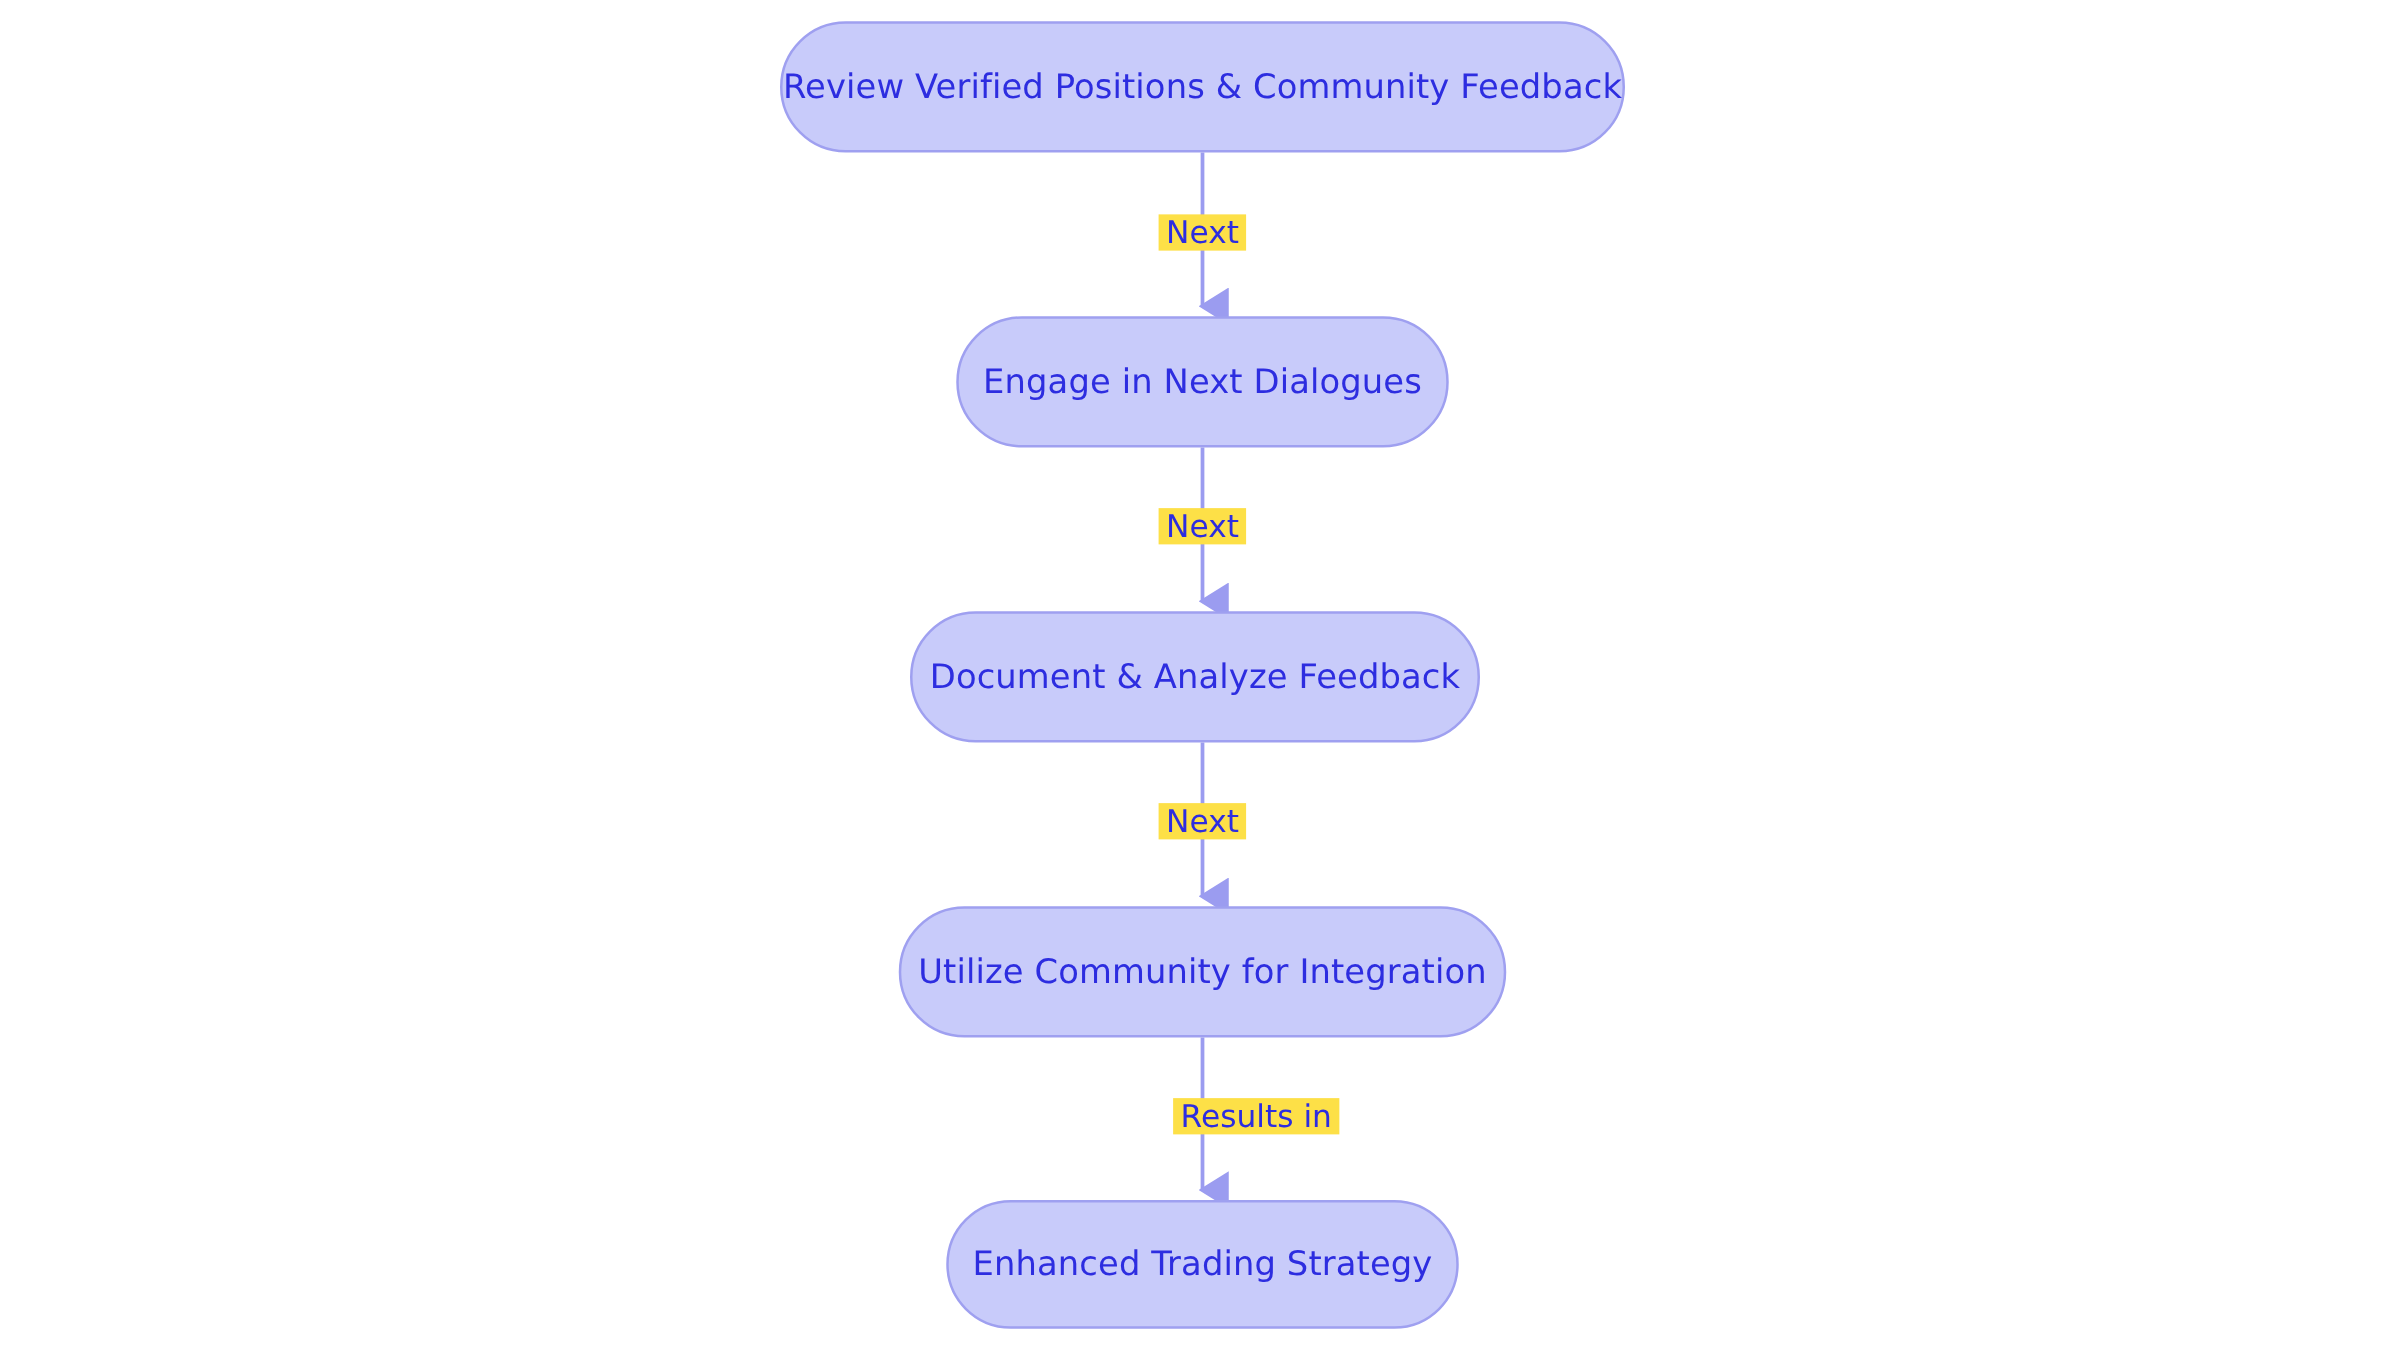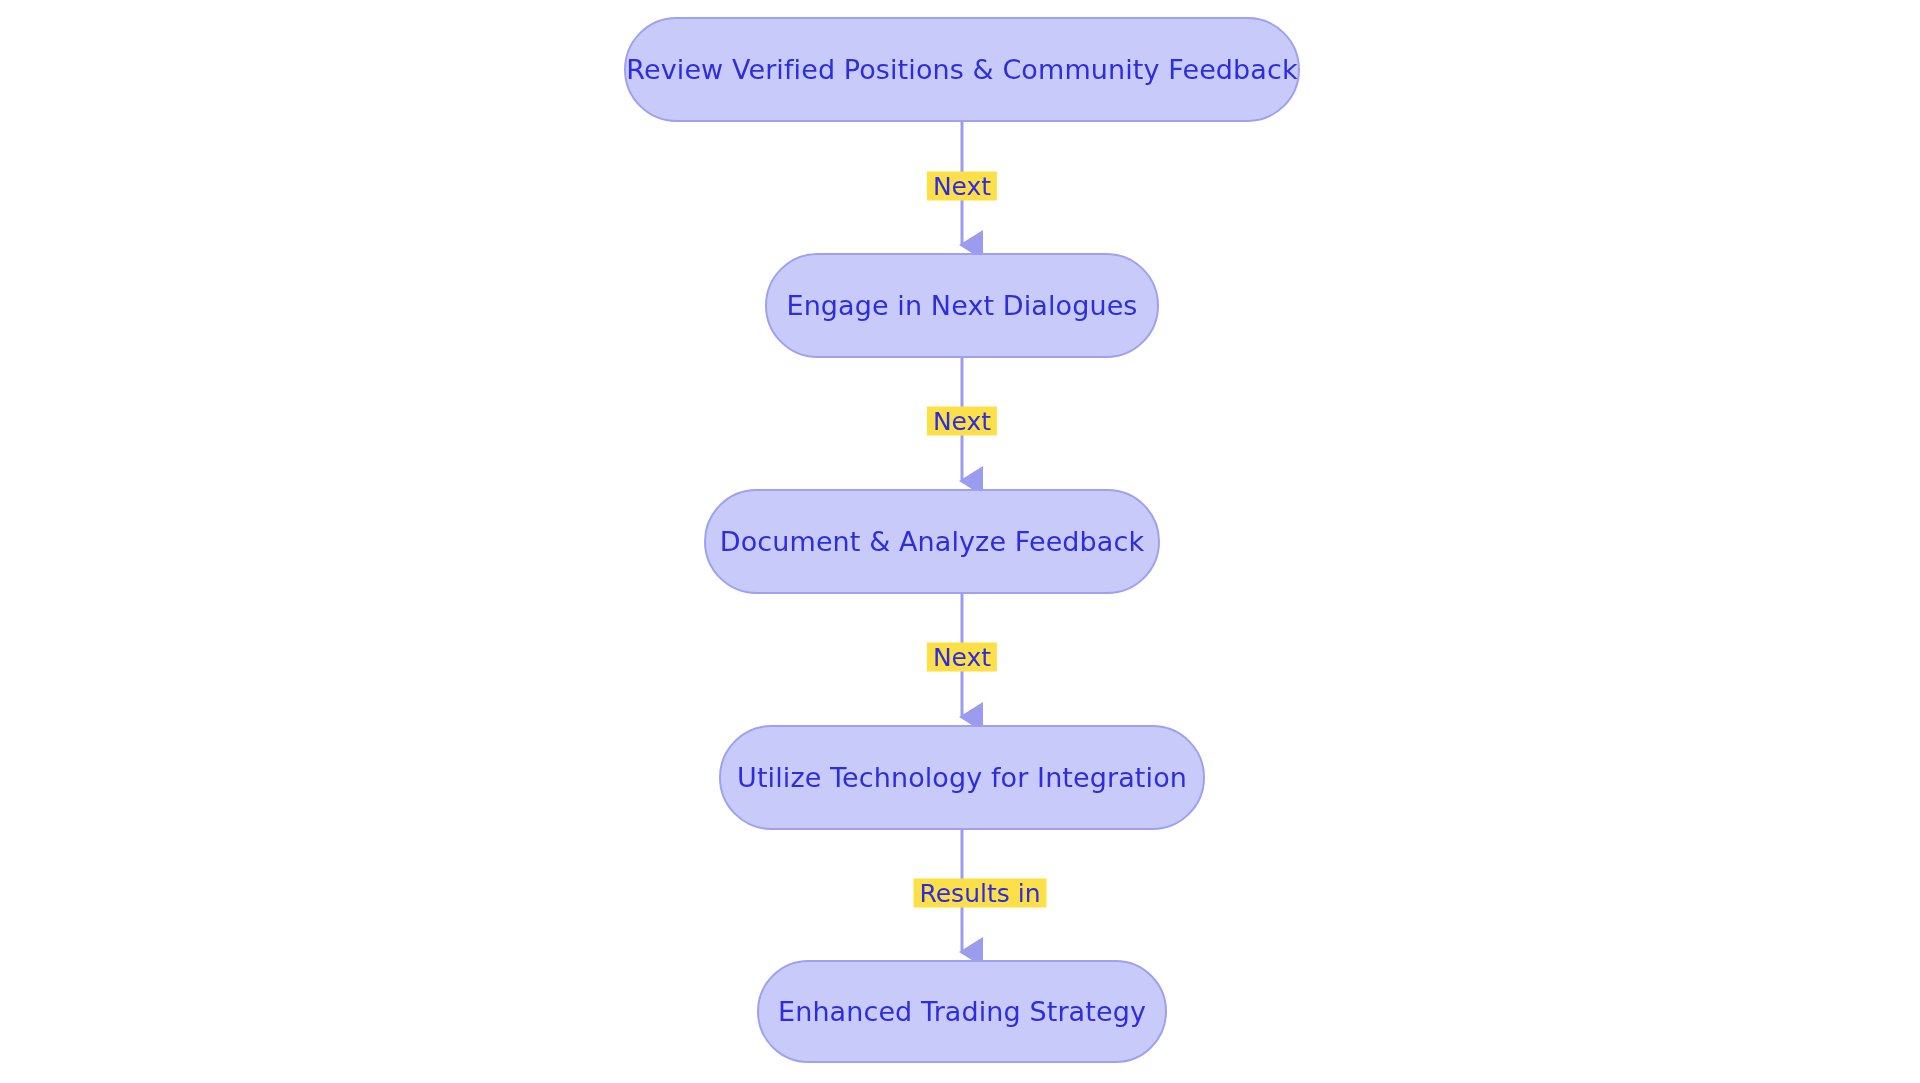--- a/index.html
+++ b/index.html
@@ -96,7 +96,7 @@
     <span class="node-label">Engage in Next Dialogues</span>
   </div>
 
-  <div class="flow-node" id="node-2" style="left: 704px; top: 489px; width: 456px; height: 105px; text-align: right;">
+  <div class="flow-node" id="node-2" style="left: 728px; top: 489px; width: 456px; height: 105px; text-align: right;">
     <span class="node-label">Document &amp; Analyze Feedback</span>
   </div>
 

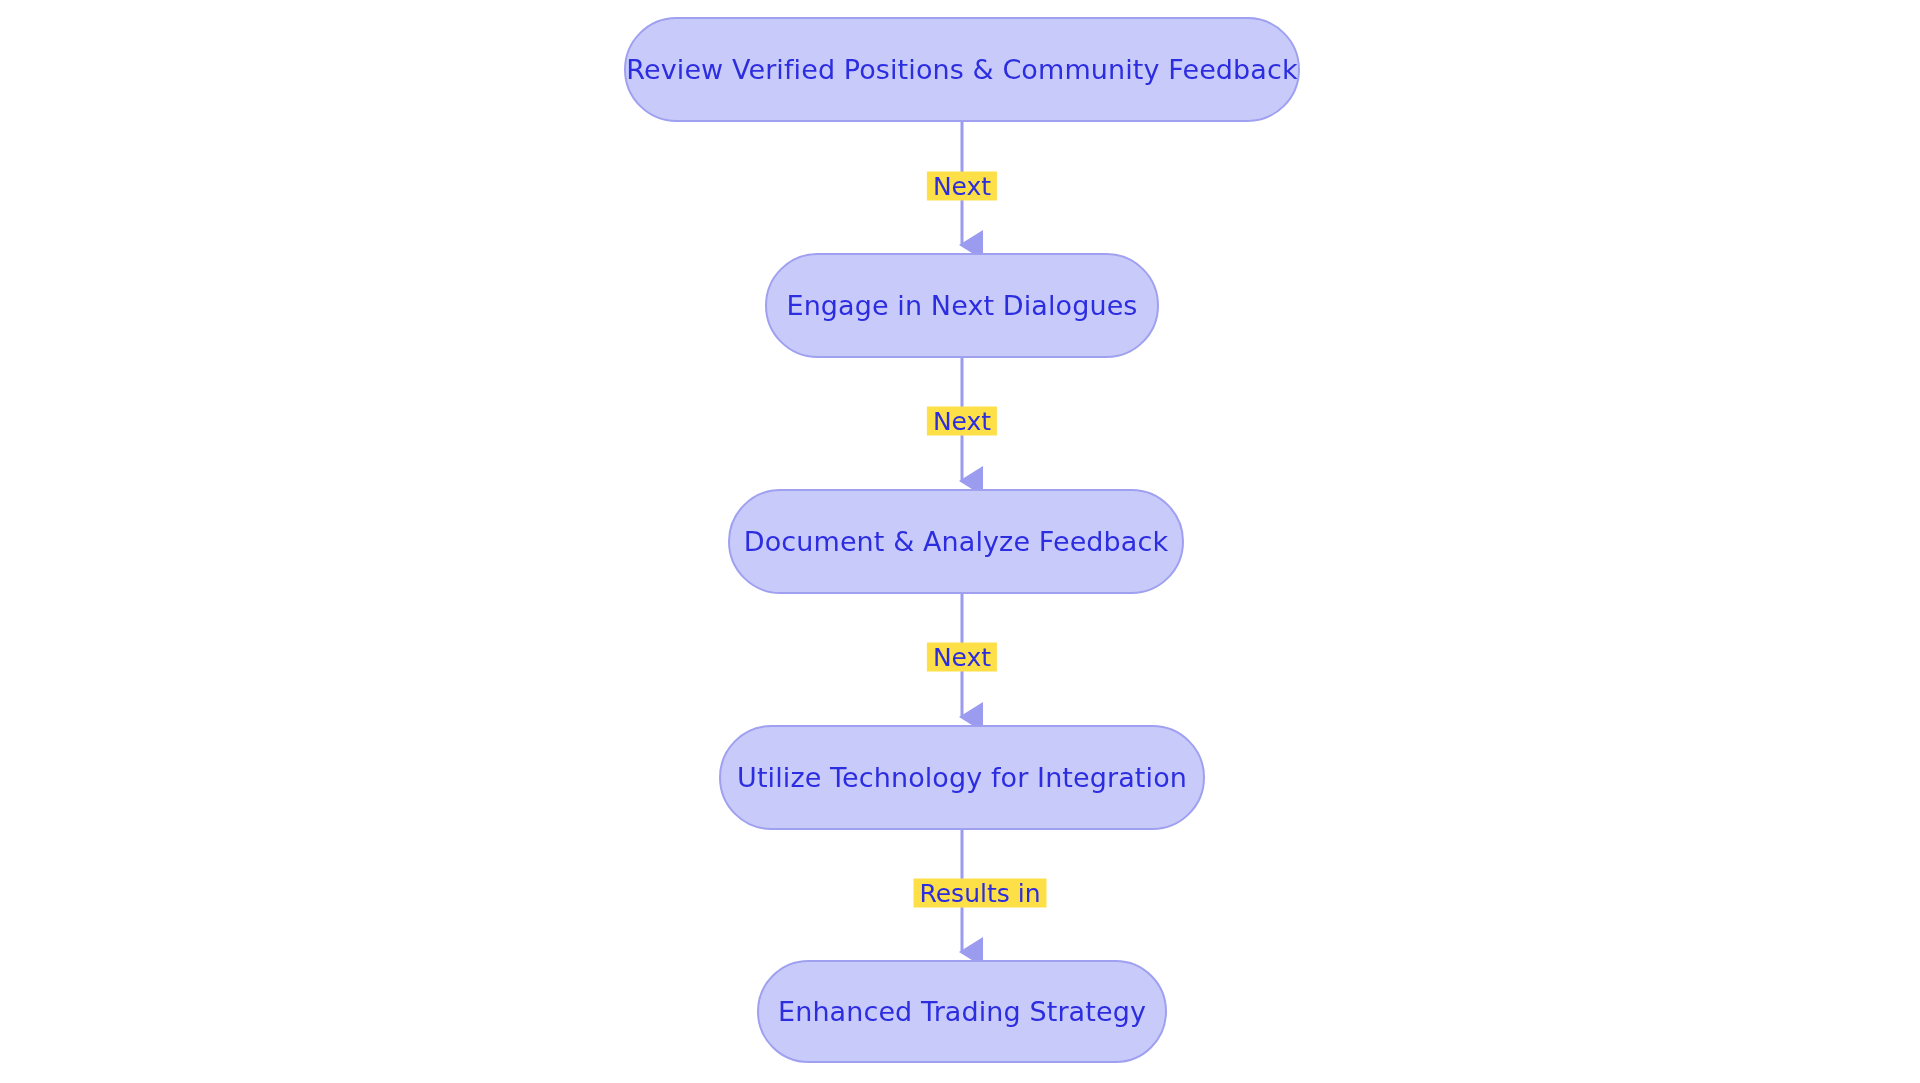--- a/index.html
+++ b/index.html
@@ -101,7 +101,7 @@
   </div>
 
   <div class="flow-node" id="node-3" style="left: 719px; top: 725px; width: 486px; height: 105px;">
-    <span class="node-label">Utilize Technology for Integration</span>
+    <span class="node-label">Utilize Community for Integration</span>
   </div>
 
   <div class="flow-node" id="node-4" style="left: 757px; top: 960px; width: 410px; height: 103px;">

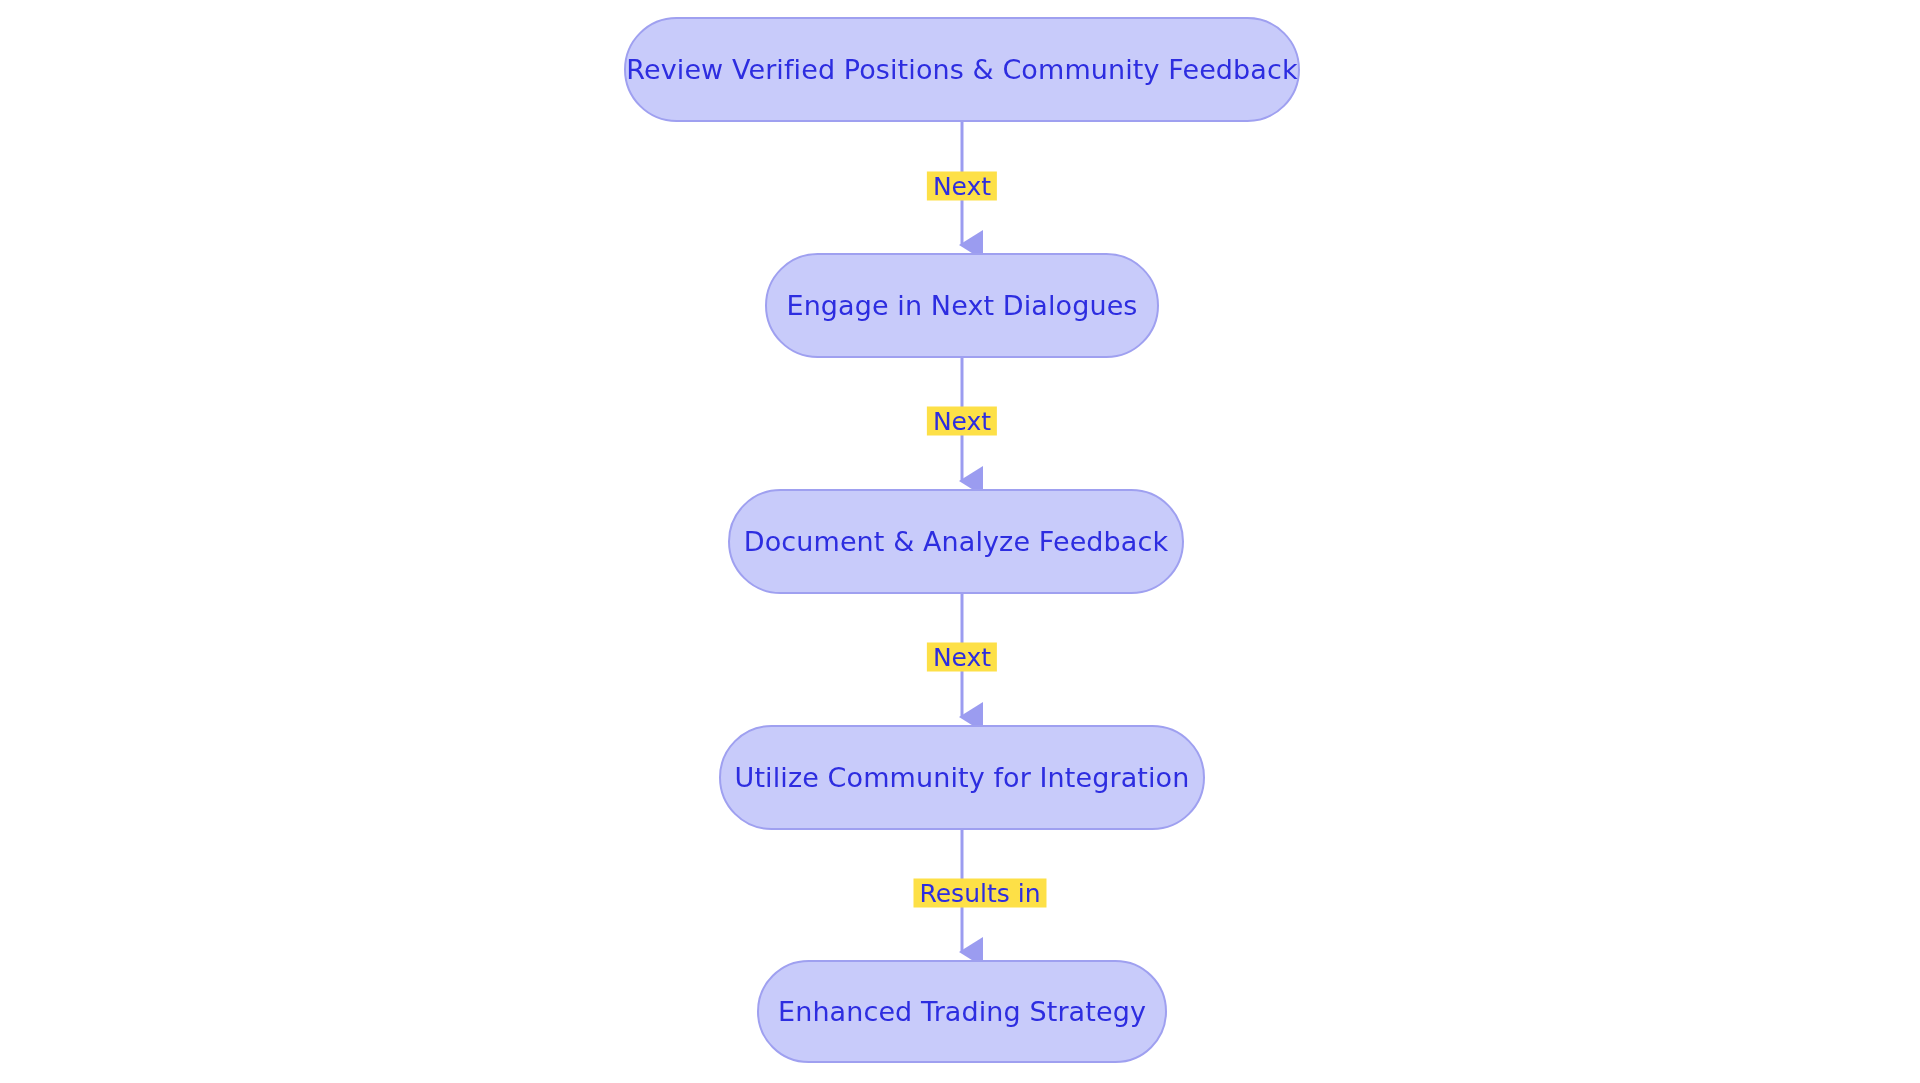--- a/index.html
+++ b/index.html
@@ -114,7 +114,7 @@
 
   <div class="edge-label" id="edge-label-2" style="left: 962px; top: 657px;">Next</div>
 
-  <div class="edge-label" id="edge-label-3" style="left: 980px; top: 893px;">Results in</div>
+  <div class="edge-label" id="edge-label-3" style="left: 1005px; top: 893px;">Results in</div>
 
 </div>
 

